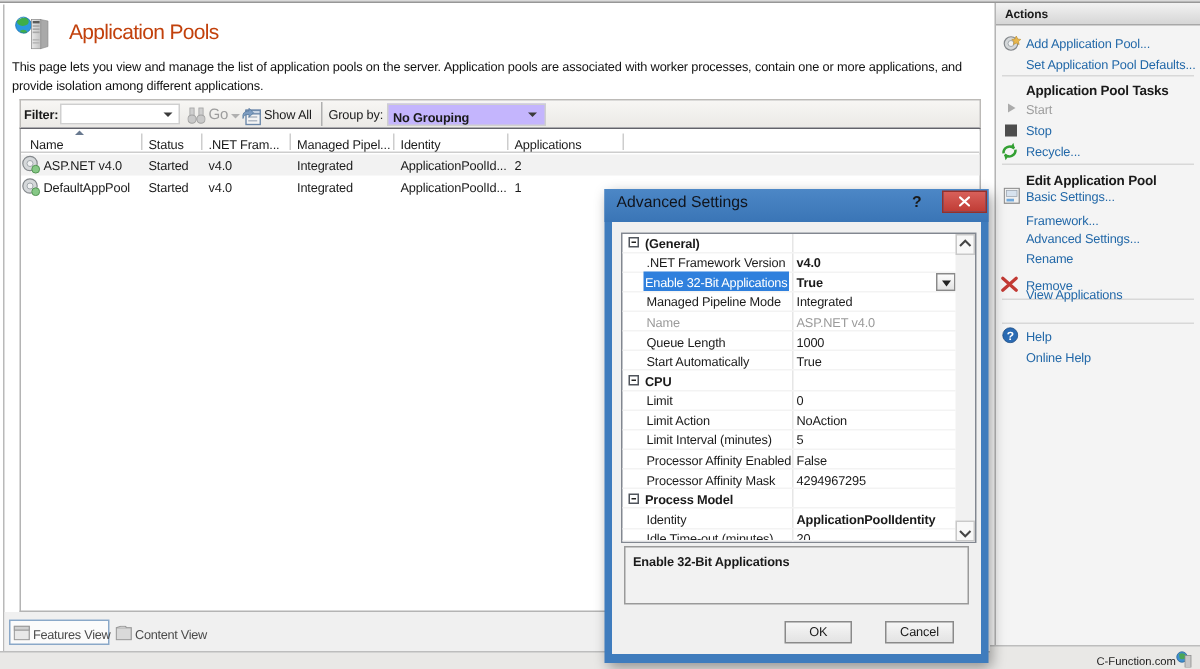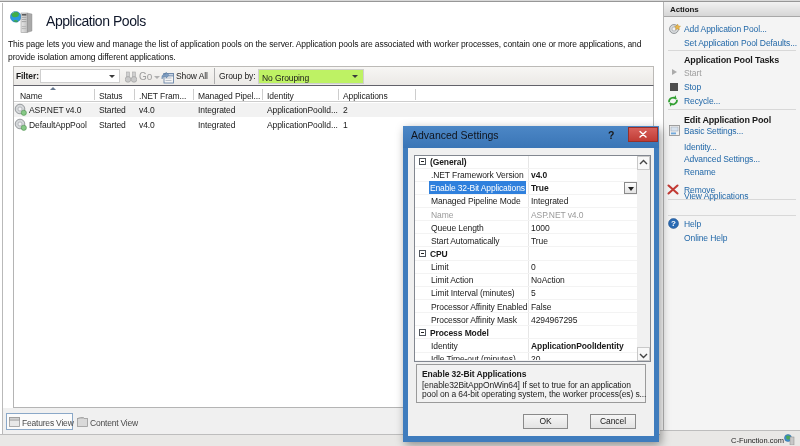--- a/index.html
+++ b/index.html
@@ -49,7 +49,7 @@
   <rect x="11.8" y="18" width="4.6" height="1.1" fill="#b8b8b8"></rect>
 </svg>
 </div>
-<div class="abs" style="left:46px;top:12.5px;font-size:14px;letter-spacing:-0.45px;color:#0f172a;">Application Pools</div>
+<div class="abs" style="left:46px;top:12.5px;font-size:14px;letter-spacing:-0.45px;color:#c2410c;">Application Pools</div>
 
 <div class="abs" style="left:8px;top:38px;width:650px;font-size:8.5px;line-height:13px;color:#111;">This page lets you view and manage the list of application pools on the server. Application pools are associated with worker processes, contain one or more applications, and provide isolation among different applications.</div>
 

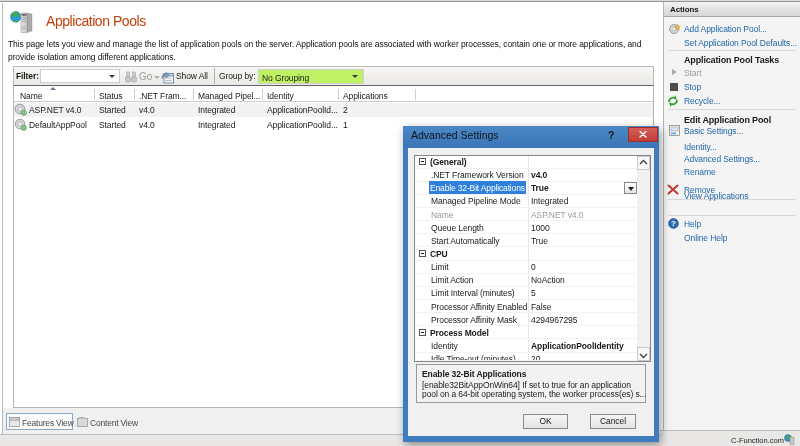--- a/index.html
+++ b/index.html
@@ -77,7 +77,7 @@
 <div class="abs" style="left:176px;top:71px;font-size:8.5px;">Show All</div>
 <div class="abs" style="left:214px;top:68px;width:1px;height:16px;background:#b0b0b0;"></div>
 <div class="abs" style="left:219px;top:71px;font-size:8.5px;">Group by:</div>
-<div class="abs" style="left:258px;top:69px;width:106px;height:15px;background:#bef264;border:1px solid #cfcfcf;">
+<div class="abs" style="left:258px;top:69px;width:106px;height:15px;background:#c4b5fd;border:1px solid #cfcfcf;font-weight:bold;">
   <div class="abs" style="left:3px;top:2.5px;font-size:8.5px;">No Grouping</div>
   <div class="abs" style="right:5px;top:5px;width:0;height:0;border-left:3px solid transparent;border-right:3px solid transparent;border-top:3.5px solid #3a3a3a;"></div>
 </div>

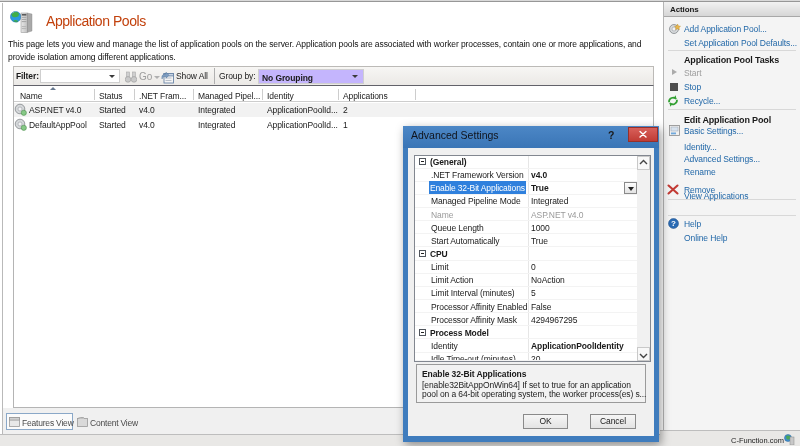--- a/index.html
+++ b/index.html
@@ -159,7 +159,7 @@
 <div class="asep" style="top:108.5px;"></div>
 <div class="ahead" style="top:115px;">Edit Application Pool</div>
 <div class="alink" style="top:126px;">Basic Settings...</div>
-<div class="alink" style="top:142px;">Identity...</div>
+<div class="alink" style="top:142px;">Framework...</div>
 <div class="alink" style="top:154px;">Advanced Settings...</div>
 <div class="alink" style="top:167px;">Rename</div>
 <div class="alink" style="top:185px;">Remove</div>

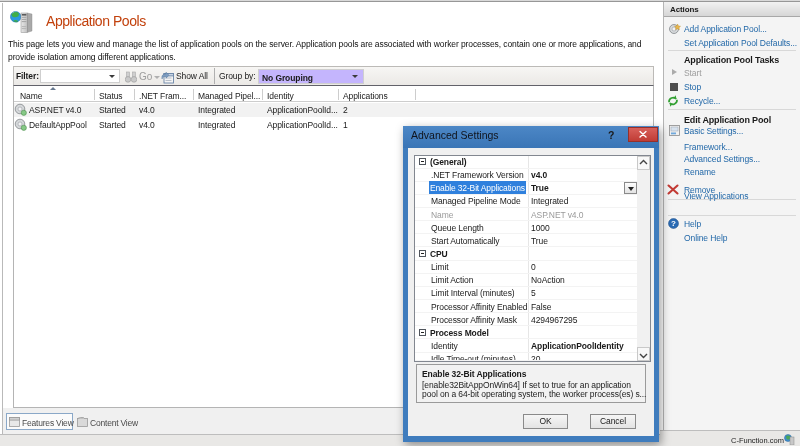--- a/index.html
+++ b/index.html
@@ -291,7 +291,6 @@
 
 <div class="abs" style="left:416px;top:364px;width:230px;height:39px;background:#f2f2f2;border:1px solid #9a9a9a;">
   <div style="position:absolute;left:5px;top:3.5px;font-size:8.5px;font-weight:bold;white-space:nowrap;">Enable 32-Bit Applications</div>
-  <div style="position:absolute;left:5px;top:15.5px;font-size:8.5px;line-height:9.8px;color:#222;white-space:nowrap;">[enable32BitAppOnWin64] If set to true for an application<br>pool on a 64-bit operating system, the worker process(es) s...</div>
 </div>
 
 <div class="abs" style="left:523px;top:414px;width:45px;height:15px;background:linear-gradient(#f6f6f6,#e3e3e3);border:1px solid #8a8a8a;text-align:center;font-size:8.5px;line-height:13px;">OK</div>

